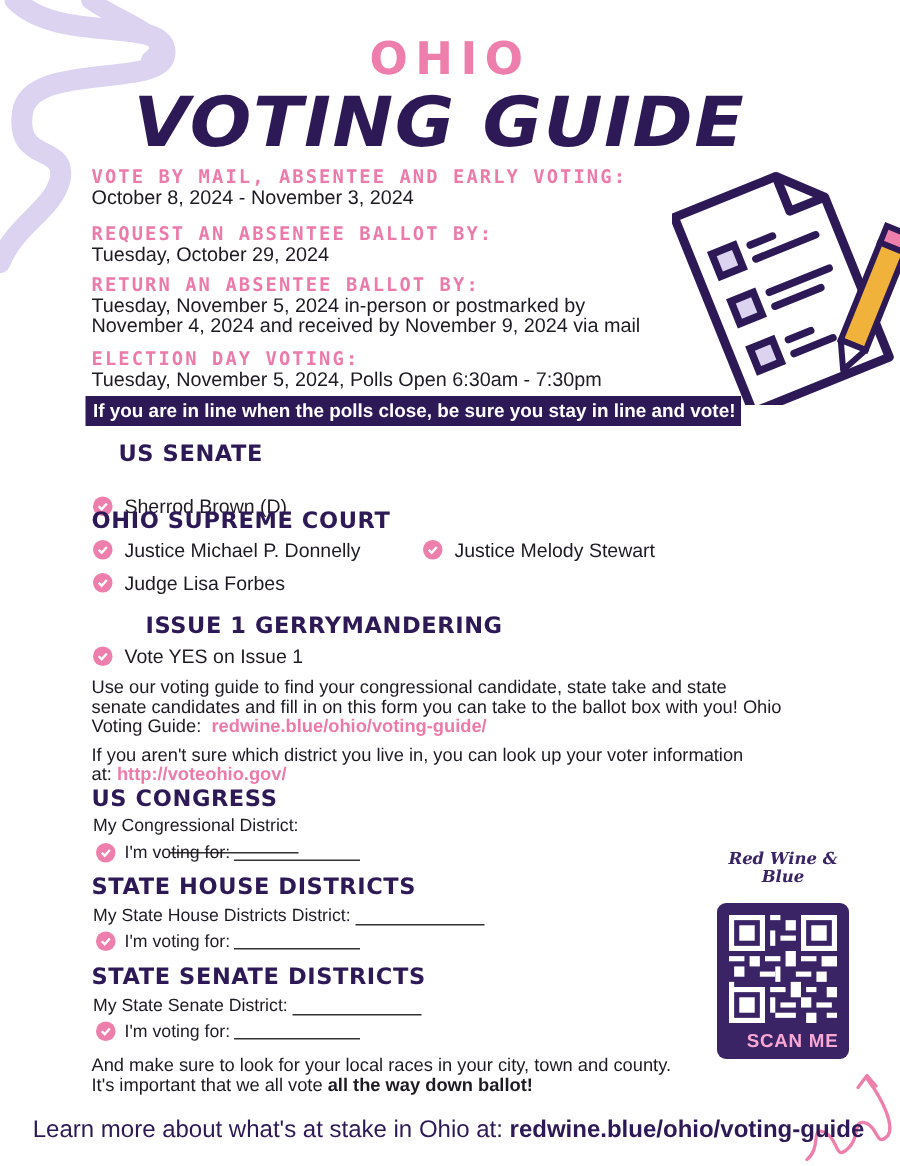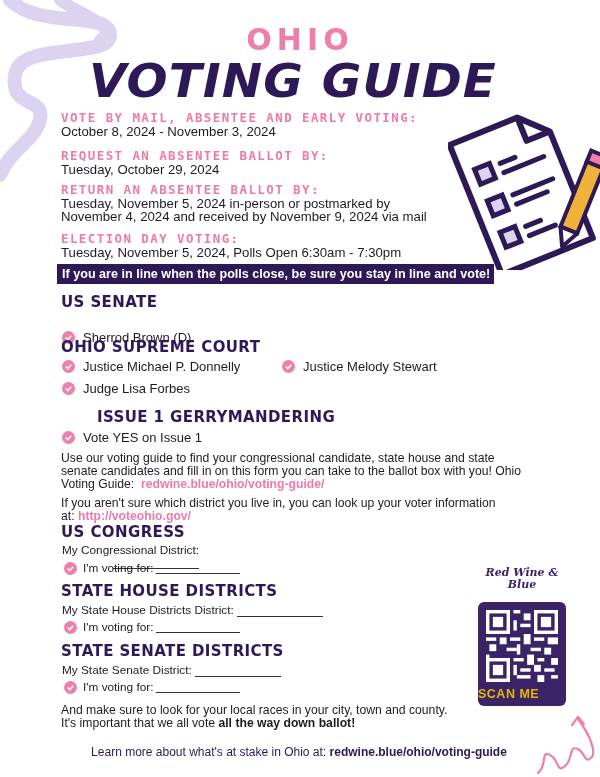--- a/index.html
+++ b/index.html
@@ -77,7 +77,7 @@
 
 <div class="banner">If you are in line when the polls close, be sure you stay in line and vote!</div>
 
-<div class="sec-h" style="top:293px;">US SENATE</div>
+<div class="sec-h" style="top:293px;margin-left:18px;">US SENATE</div>
 <div class="check-item" style="left:62px;top:330px;">
   <span class="check">
       <svg width="9" height="9" viewBox="0 0 10 10">

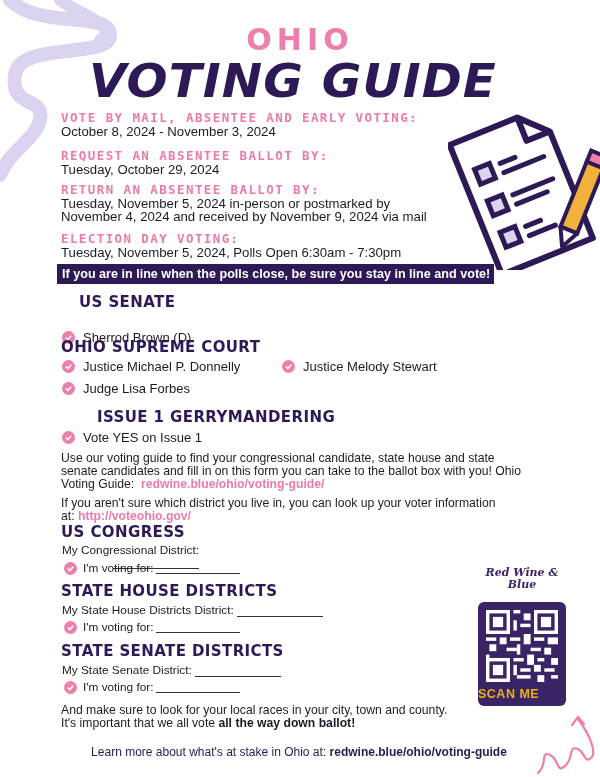--- a/index.html
+++ b/index.html
@@ -124,7 +124,7 @@
 </div>
 
 <div class="para" style="top:452px;">
-  <div>Use our voting guide to find your congressional candidate, state house and state</div>
+  <div>Use our voting guide to find your congressional candidate, state take and state</div>
   <div>senate candidates and fill in on this form you can take to the ballot box with you! Ohio</div>
   <div><span>Voting Guide:</span>&nbsp;&nbsp;<span class="link">redwine.blue/ohio/voting-guide/</span></div>
 </div>

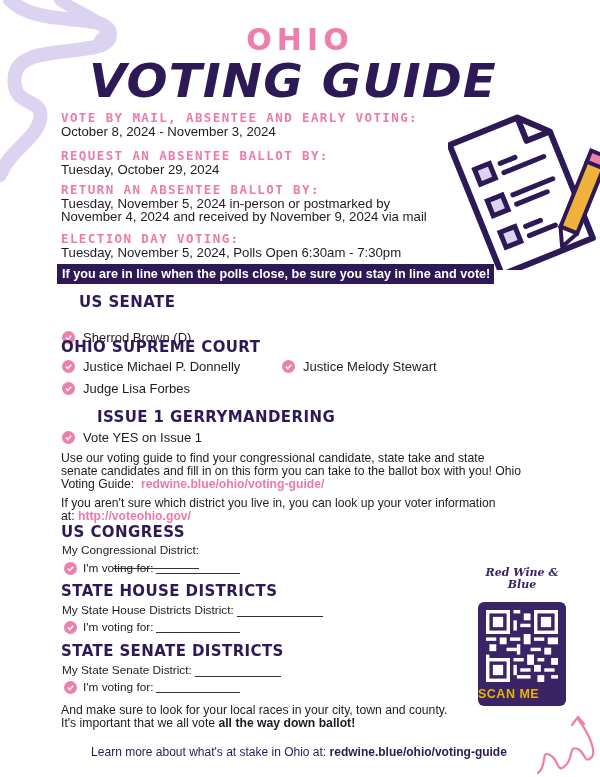--- a/index.html
+++ b/index.html
@@ -20,7 +20,7 @@
   .blank{display:inline-block;border-bottom:1px solid #333;height:11px;margin-left:3px;}
   .qr-box{position:absolute;left:478px;top:602px;width:88px;height:104px;background:#3a2466;border-radius:6px;}
   .qr-inner{position:absolute;left:8px;top:8px;width:72px;height:72px;}
-  .scan{position:absolute;left:0;top:85px;width:81px;text-align:left;color:#eab308;font-size:12.5px;font-weight:bold;letter-spacing:0.5px;}
+  .scan{position:absolute;left:0;top:85px;width:81px;text-align:right;color:#f9a8d4;font-size:12.5px;font-weight:bold;letter-spacing:0.5px;}
   .bottom-note{position:absolute;left:61px;top:704px;font-size:12.2px;line-height:13px;color:#1e1a24;}
   .footer{position:absolute;left:0;top:745px;width:598px;text-align:center;font-size:12px;color:#2e1957;}
   .footer b{color:#2e1957;}

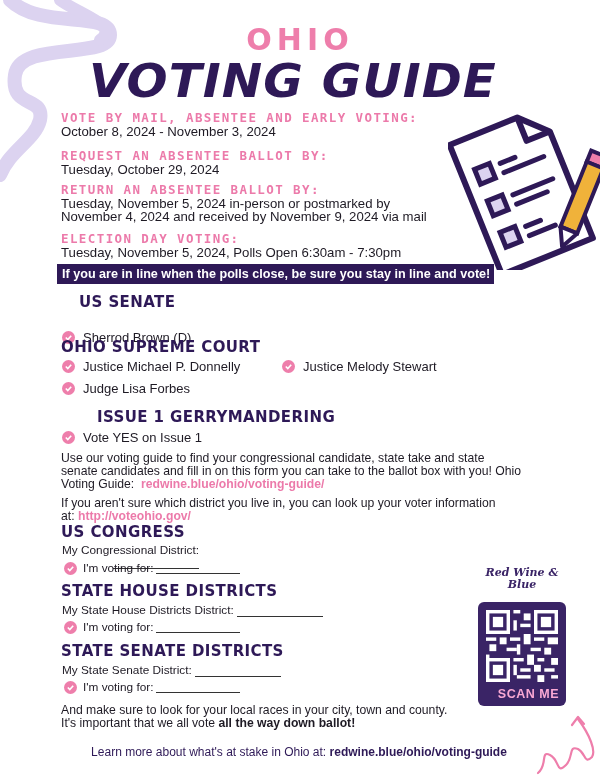--- a/index.html
+++ b/index.html
@@ -22,7 +22,7 @@
   .qr-inner{position:absolute;left:8px;top:8px;width:72px;height:72px;}
   .scan{position:absolute;left:0;top:85px;width:81px;text-align:right;color:#f9a8d4;font-size:12.5px;font-weight:bold;letter-spacing:0.5px;}
   .bottom-note{position:absolute;left:61px;top:704px;font-size:12.2px;line-height:13px;color:#1e1a24;}
-  .footer{position:absolute;left:0;top:745px;width:598px;text-align:center;font-size:12px;color:#2e1957;}
+  .footer{position:absolute;left:0;top:745px;width:598px;text-align:center;font-size:16px;color:#2e1957;}
   .footer b{color:#2e1957;}
 </style>
 </head>

